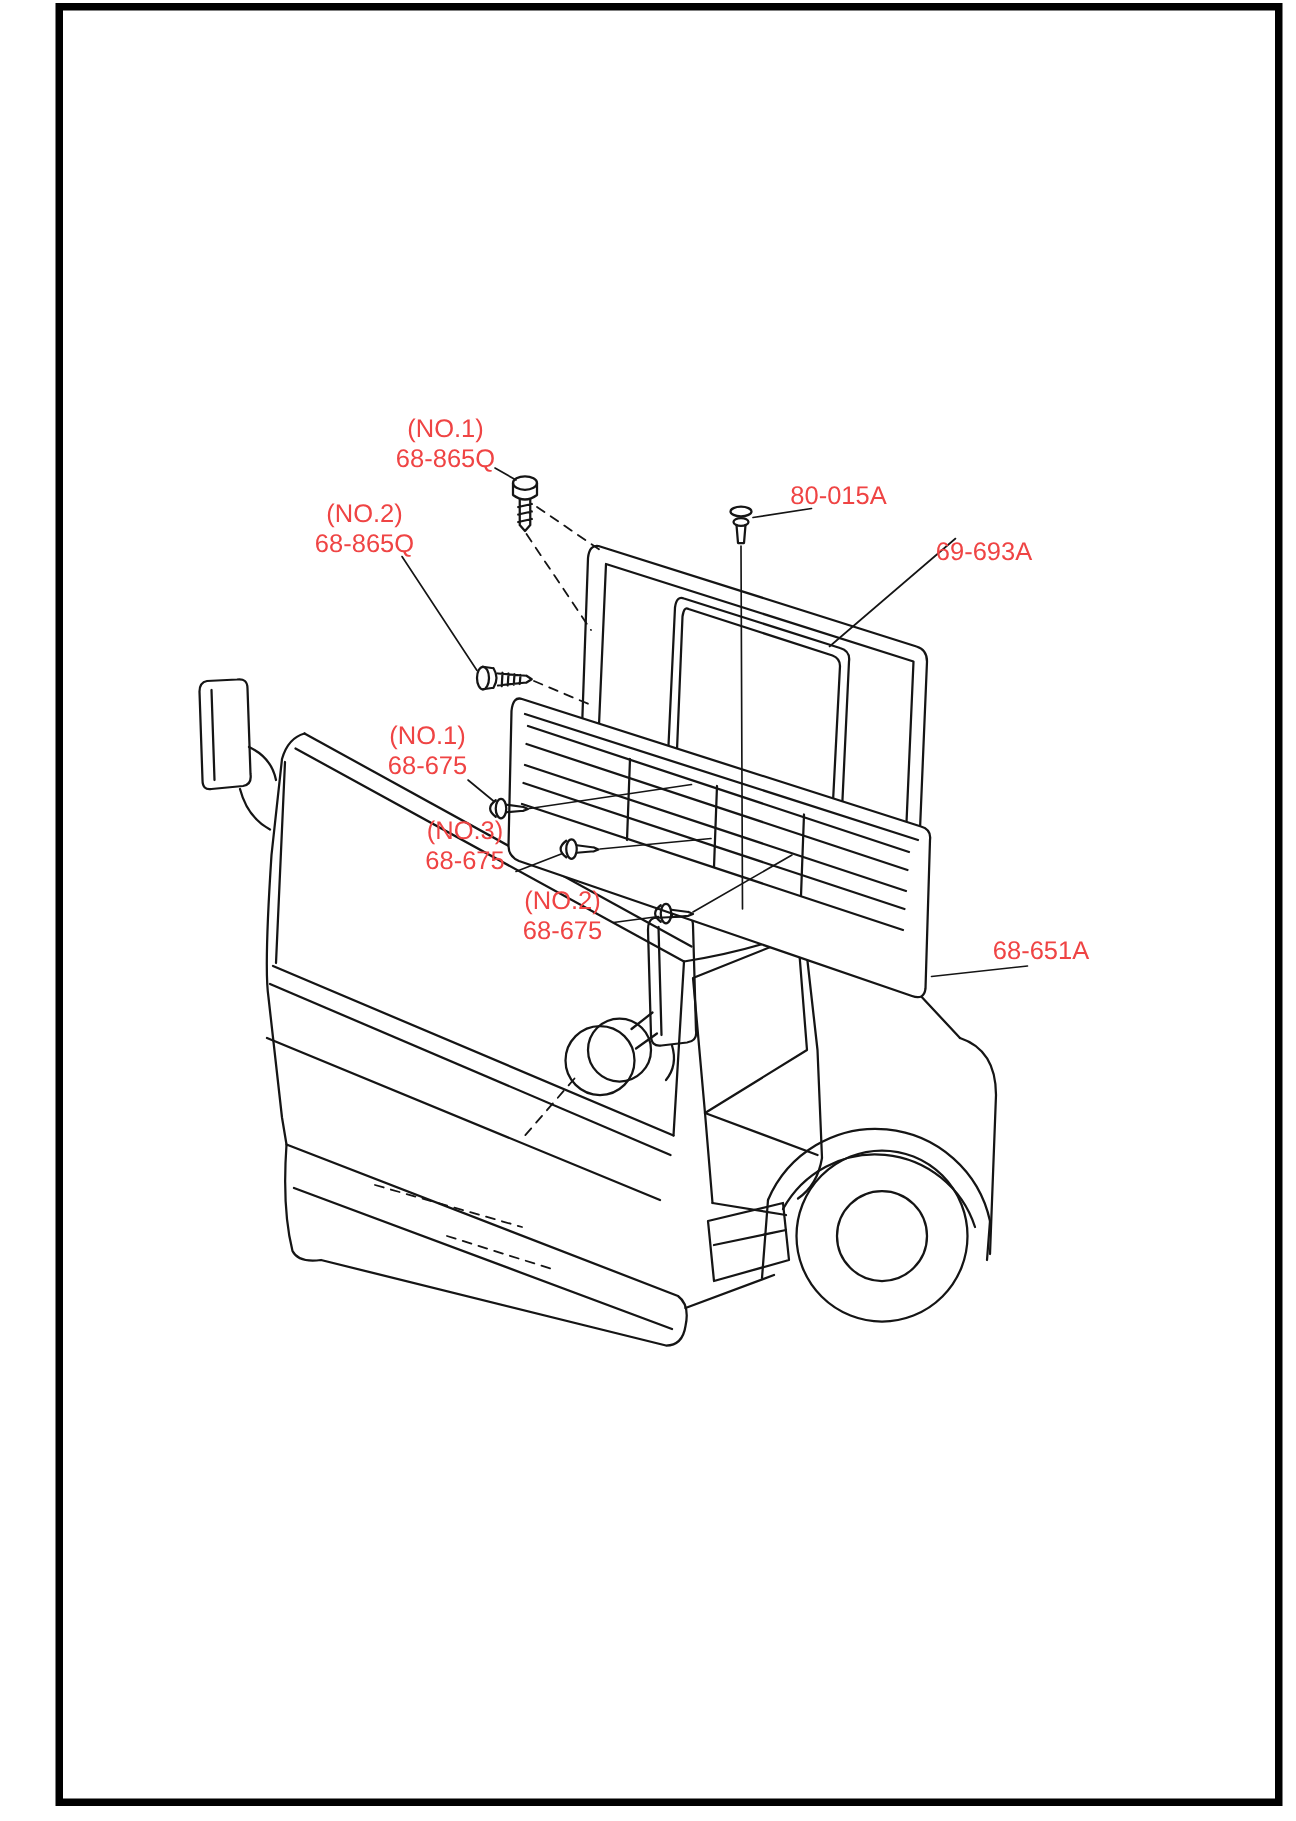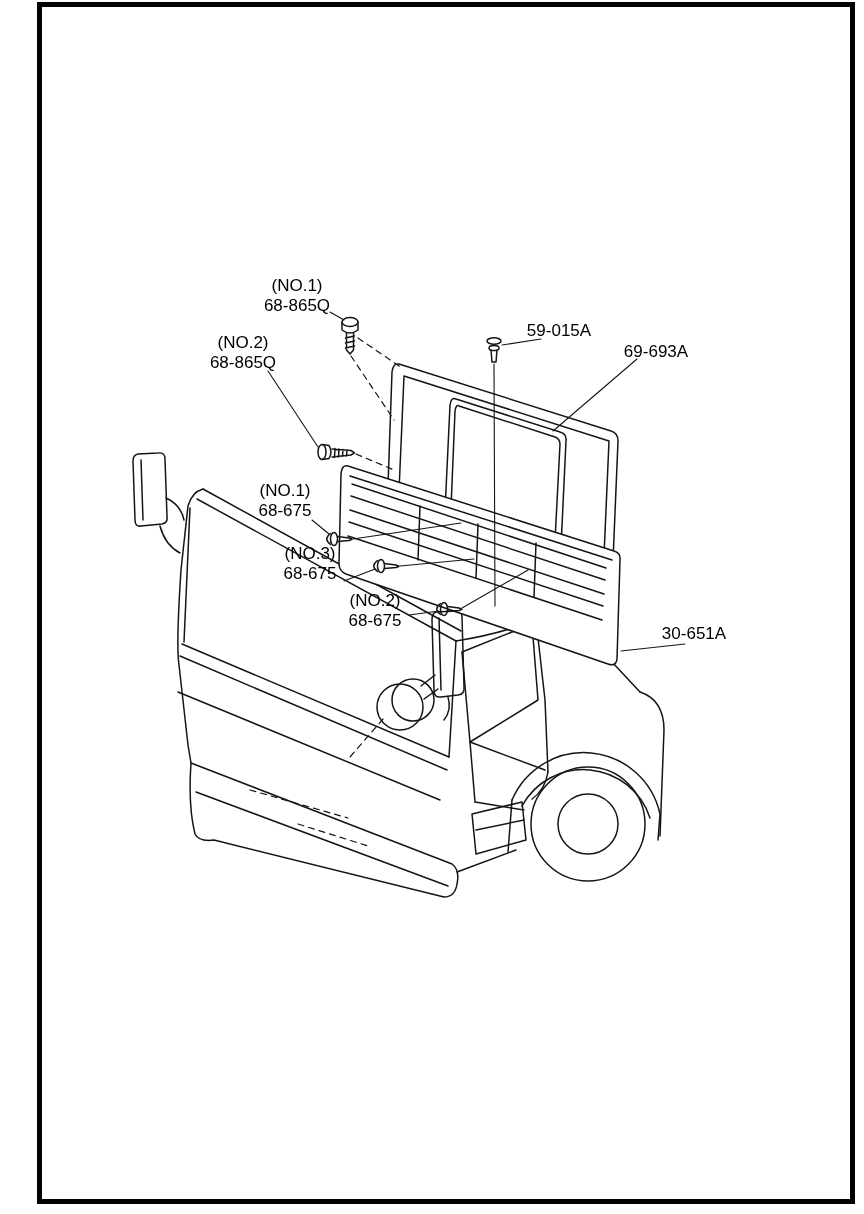--- a/index.html
+++ b/index.html
@@ -15,7 +15,7 @@
   g[data-name="leader-lines"] path{stroke-width:1.1;}
   g[data-name="leader-lines"] path.dash{stroke-dasharray:6 5;}
   .label{position:absolute;transform:translateX(-50%);text-align:center;
-       font-size:17px;line-height:20px;color:#000000;white-space:nowrap;}
+       font-size:17px;line-height:20px;color:#ef4444;white-space:nowrap;}
   .label span{display:block;}
 </style>
 </head>

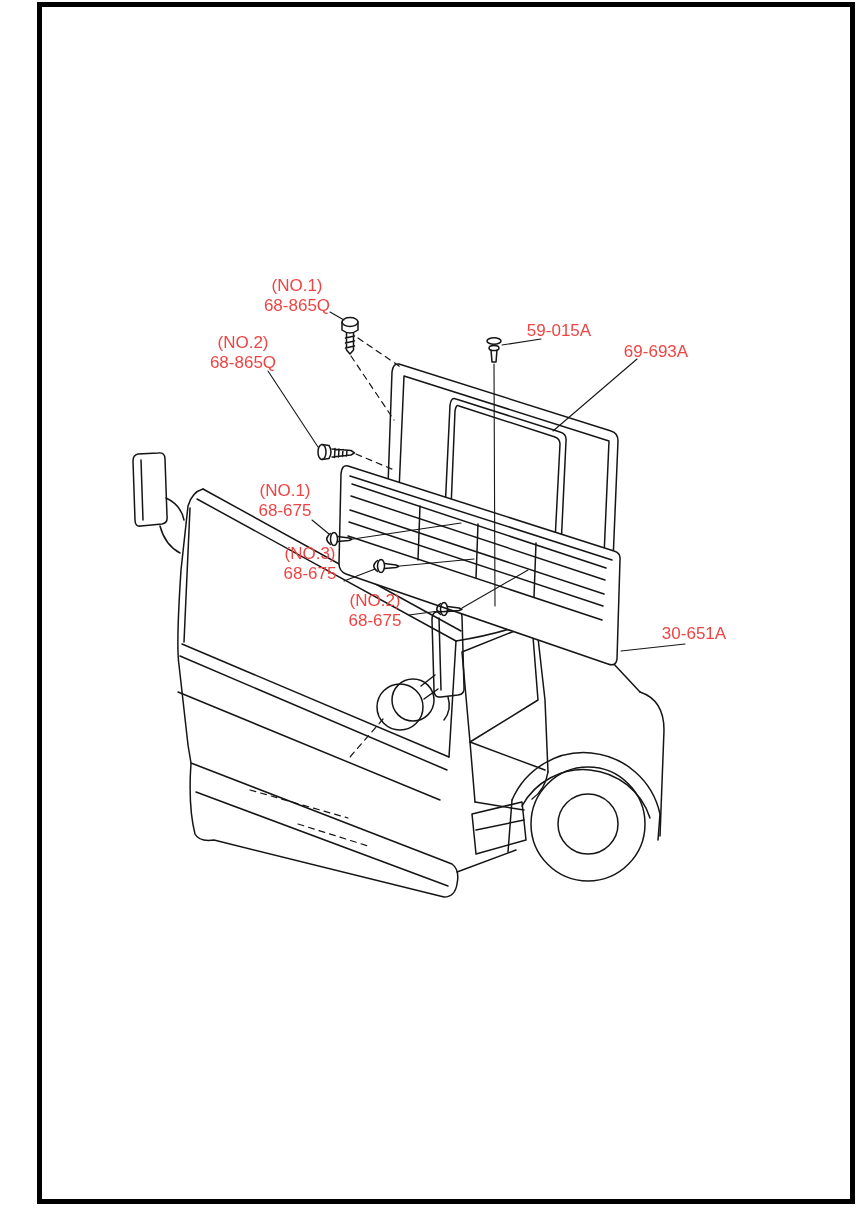--- a/index.html
+++ b/index.html
@@ -172,7 +172,7 @@
 </div>
 
 <div class="label" style="left:559px;top:321px" data-name="part-label-68-015A">
-  <span data-name="part-number">59-015A</span>
+  <span data-name="part-number">80-015A</span>
 </div>
 
 <div class="label" style="left:656px;top:342px" data-name="part-label-69-693A">

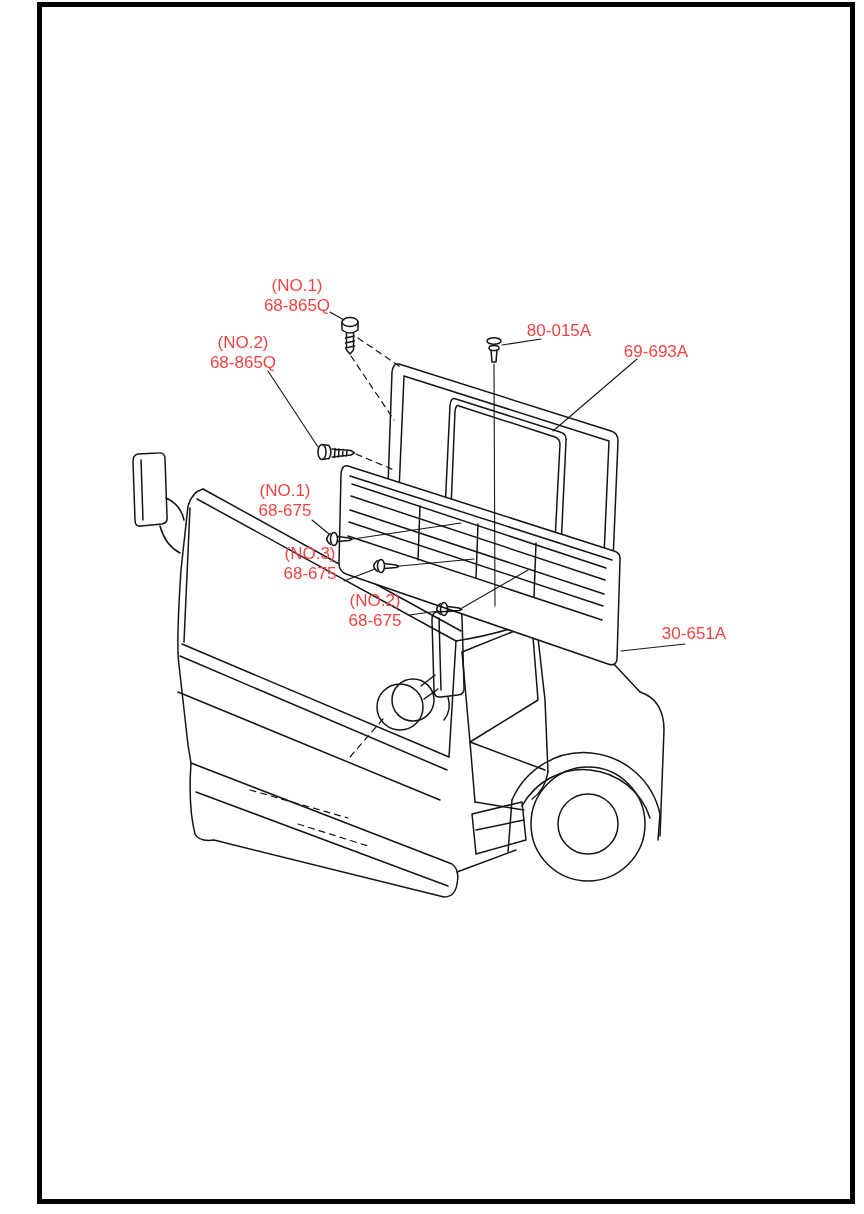--- a/index.html
+++ b/index.html
@@ -175,7 +175,7 @@
   <span data-name="part-number">80-015A</span>
 </div>
 
-<div class="label" style="left:656px;top:342px" data-name="part-label-69-693A">
+<div class="label" style="left:656px;top:358px" data-name="part-label-69-693A">
   <span data-name="part-number">69-693A</span>
 </div>
 

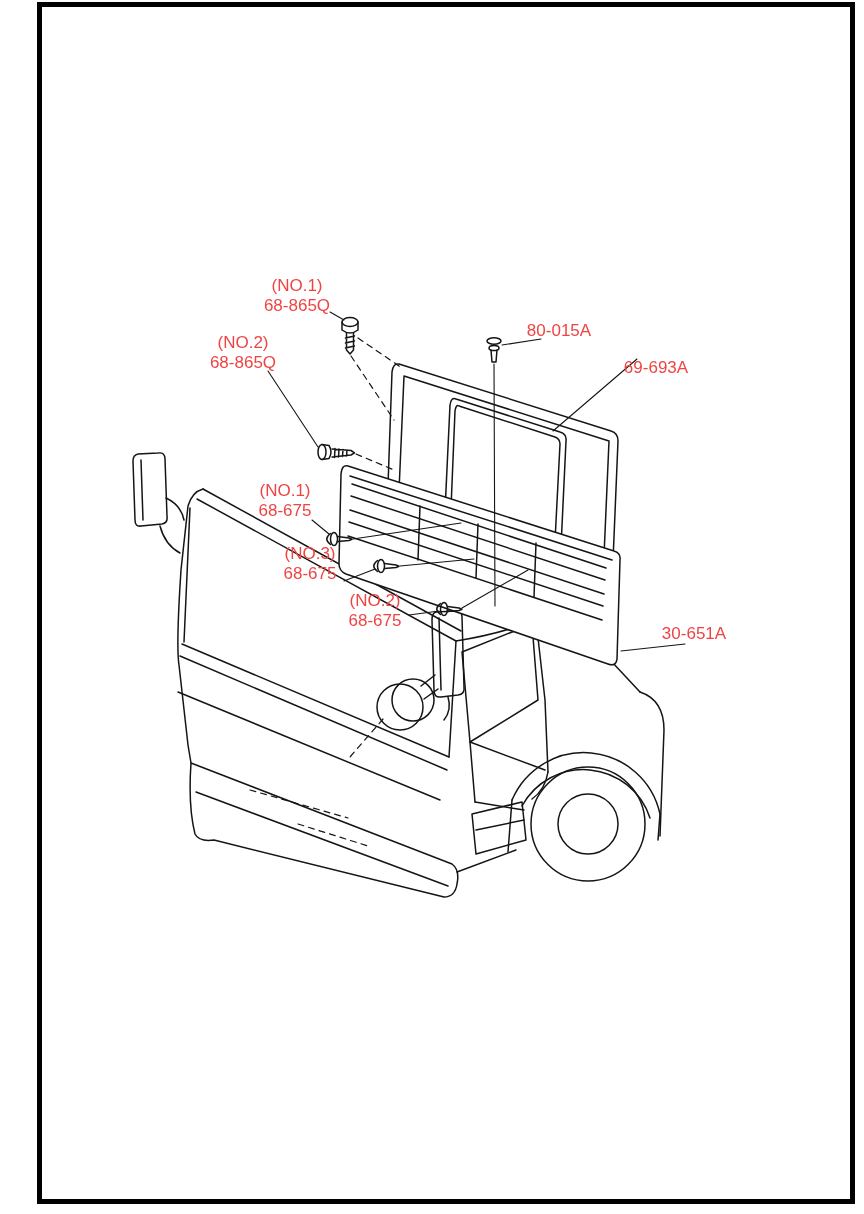--- a/index.html
+++ b/index.html
@@ -195,7 +195,7 @@
 </div>
 
 <div class="label" style="left:694px;top:624px" data-name="part-label-68-651A">
-  <span data-name="part-number">30-651A</span>
+  <span data-name="part-number">68-651A</span>
 </div>
 
 </body></html>

